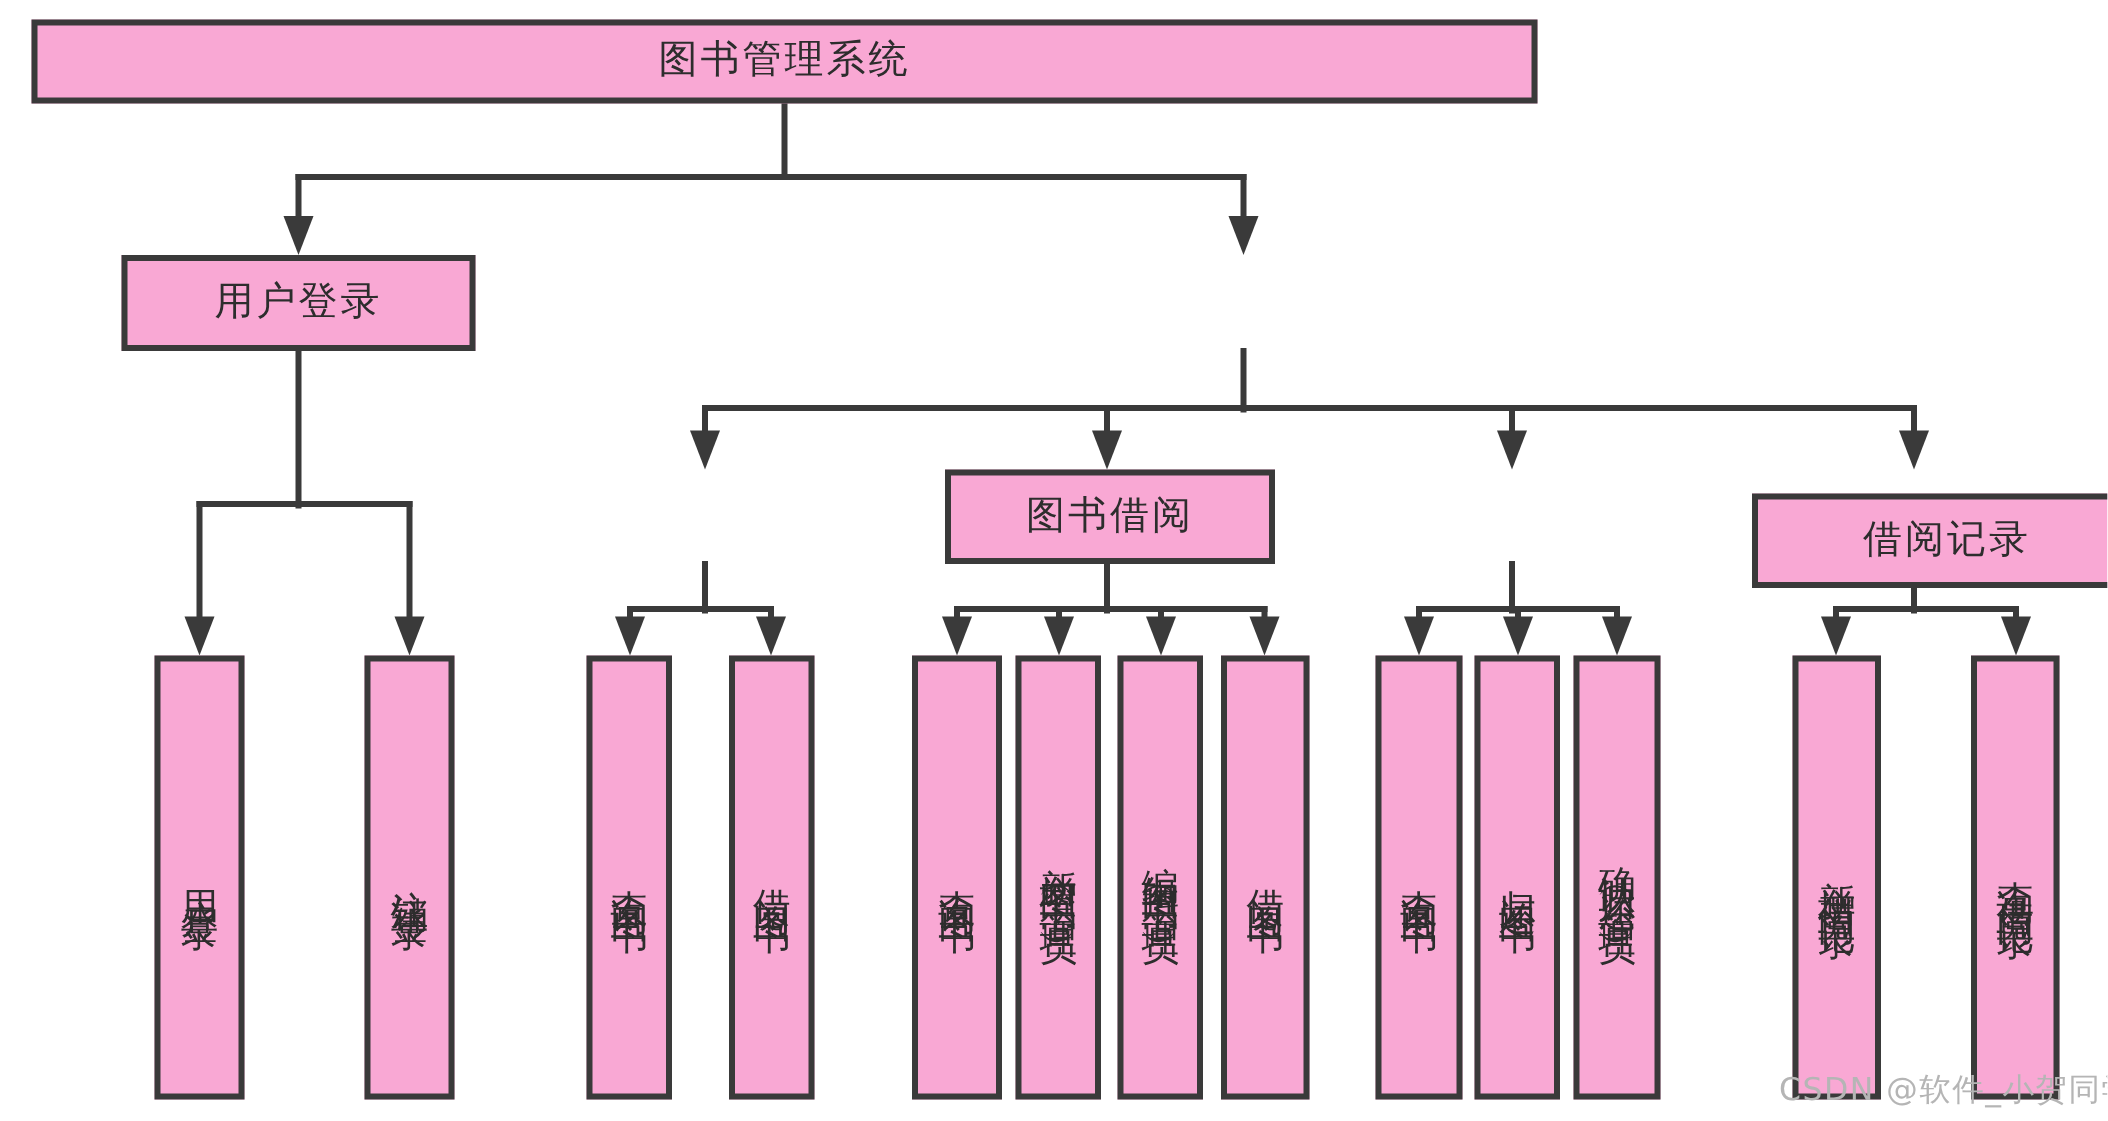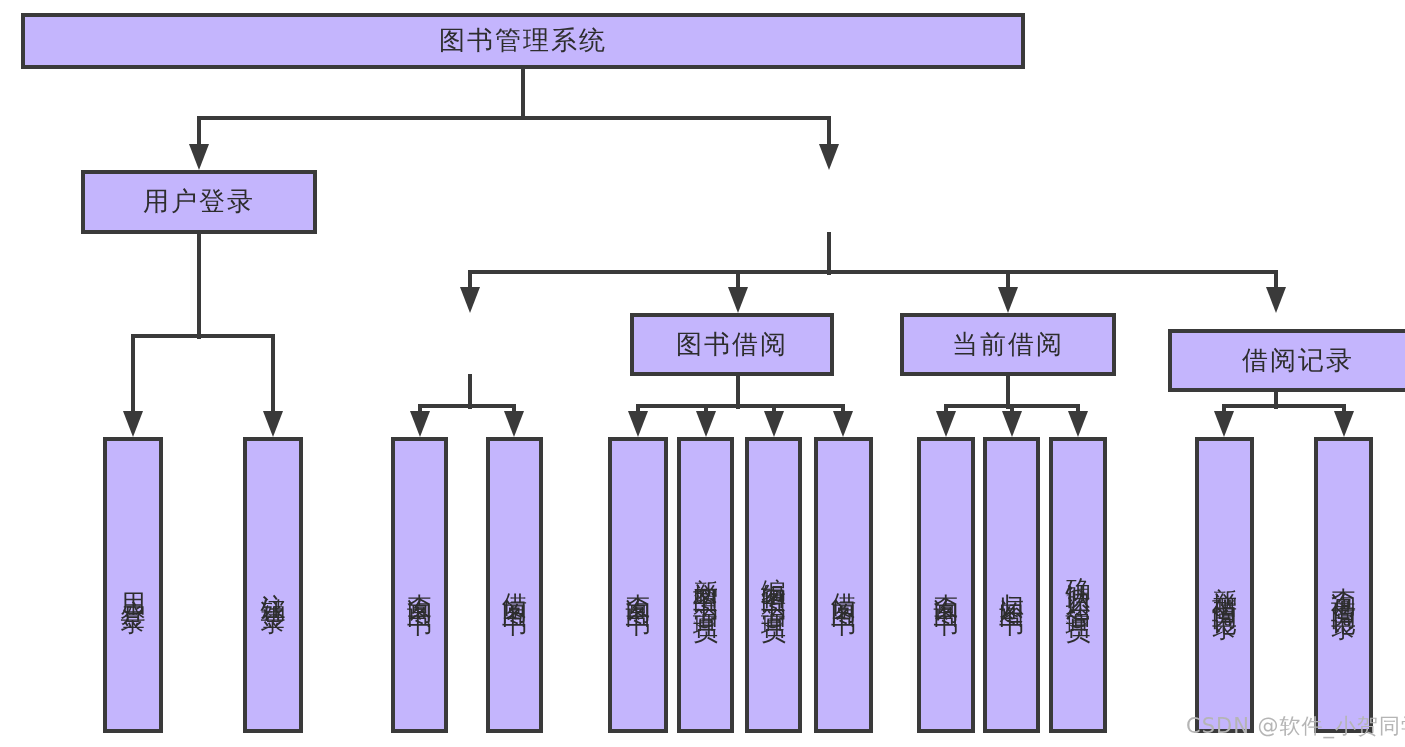--- a/index.html
+++ b/index.html
@@ -8,7 +8,7 @@
     overflow:hidden;font-family:"DejaVu Sans",sans-serif;
   }
   .node{
-    position:absolute;box-sizing:border-box;background:#c4b5fd;
+    position:absolute;box-sizing:border-box;background:#f9a8d4;
     border:4px solid var(--line,#3a3a3a);
     display:flex;align-items:center;justify-content:center;
   }

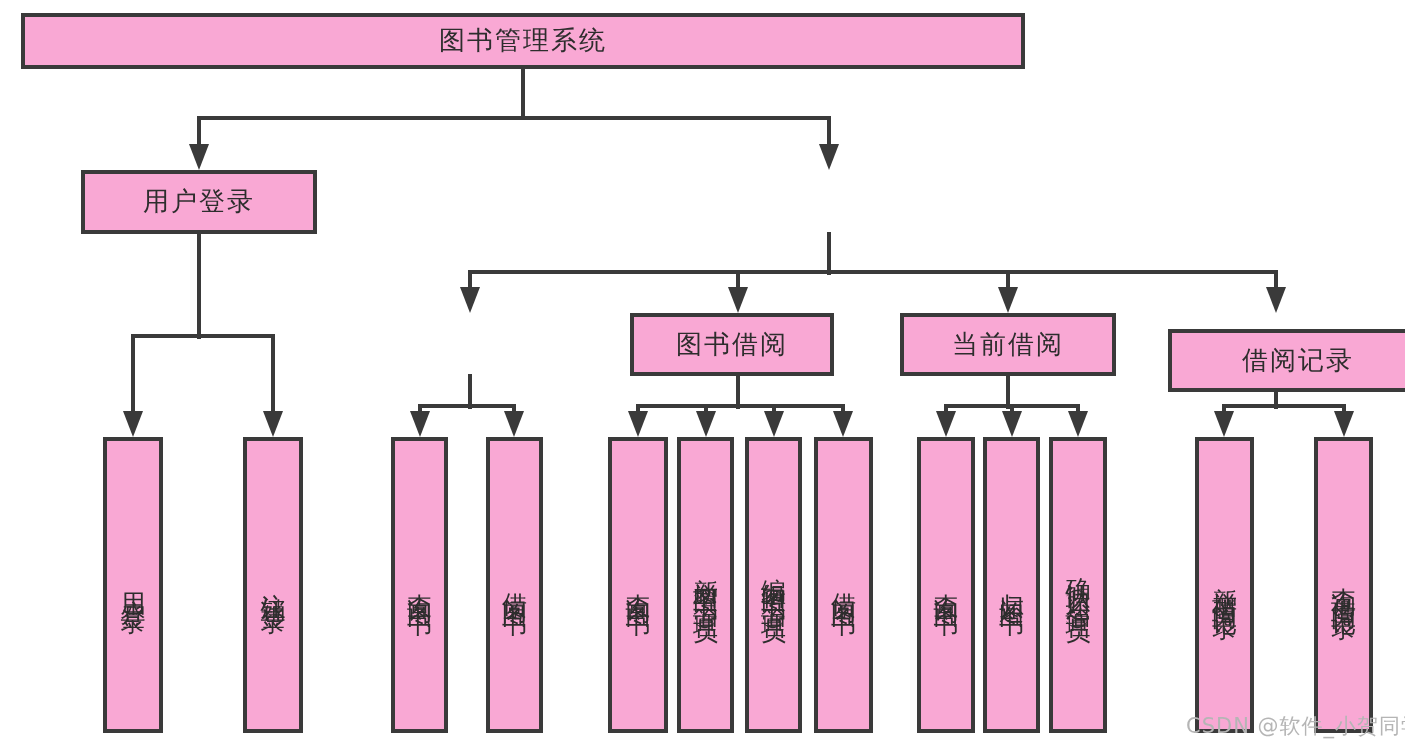--- a/index.html
+++ b/index.html
@@ -101,7 +101,7 @@
     <span class="node-label">用户登录</span>
   </div>
 
-  <div class="node" style="left:630px;top:313px;width:204px;height:63px">
+  <div class="node" style="left:630px;top:313px;width:220px;height:63px">
     <span class="node-label">图书借阅</span>
   </div>
   <div class="node" style="left:900px;top:313px;width:216px;height:63px">

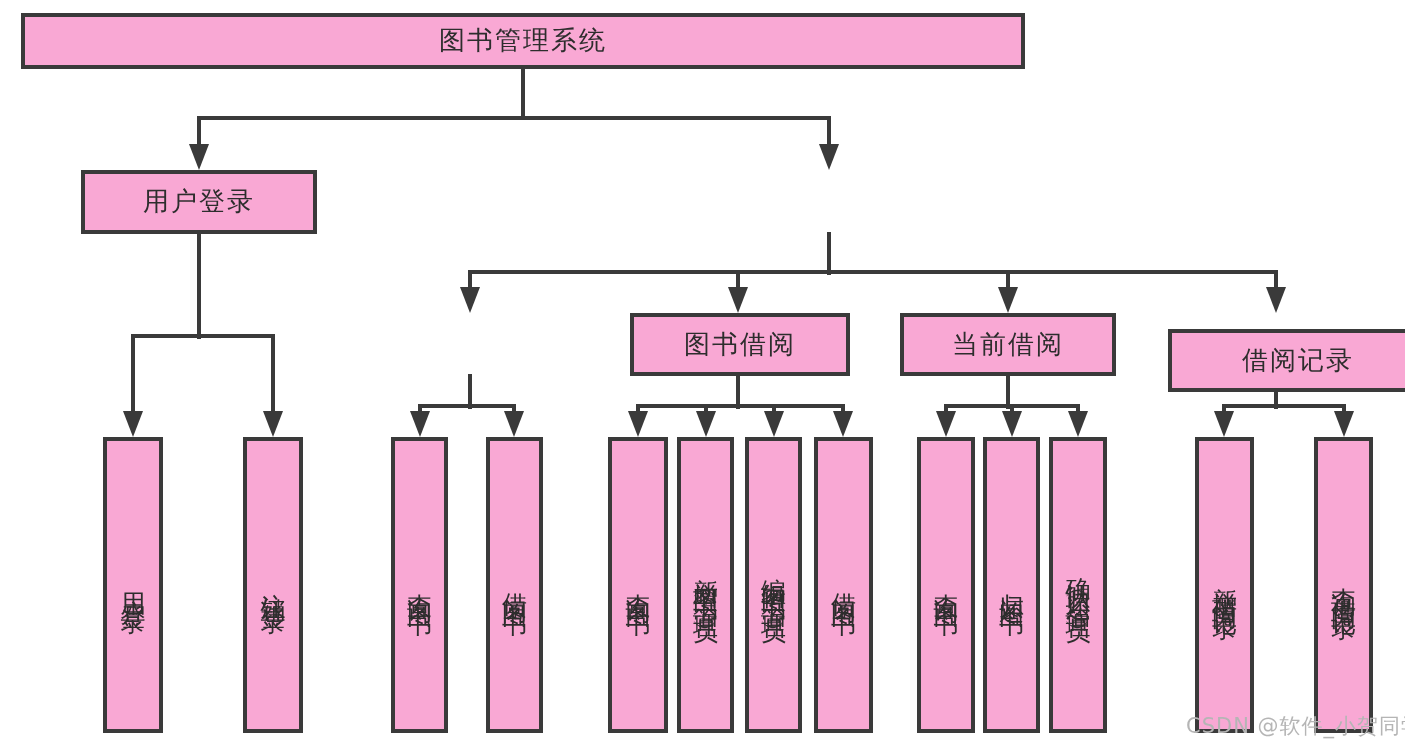--- a/index.html
+++ b/index.html
@@ -104,9 +104,6 @@
   <div class="node" style="left:630px;top:313px;width:220px;height:63px">
     <span class="node-label">图书借阅</span>
   </div>
-  <div class="node" style="left:900px;top:313px;width:216px;height:63px">
-    <span class="node-label">当前借阅</span>
-  </div>
   <div class="node" style="left:1168px;top:329px;width:260px;height:63px">
     <span class="node-label">借阅记录</span>
   </div>

